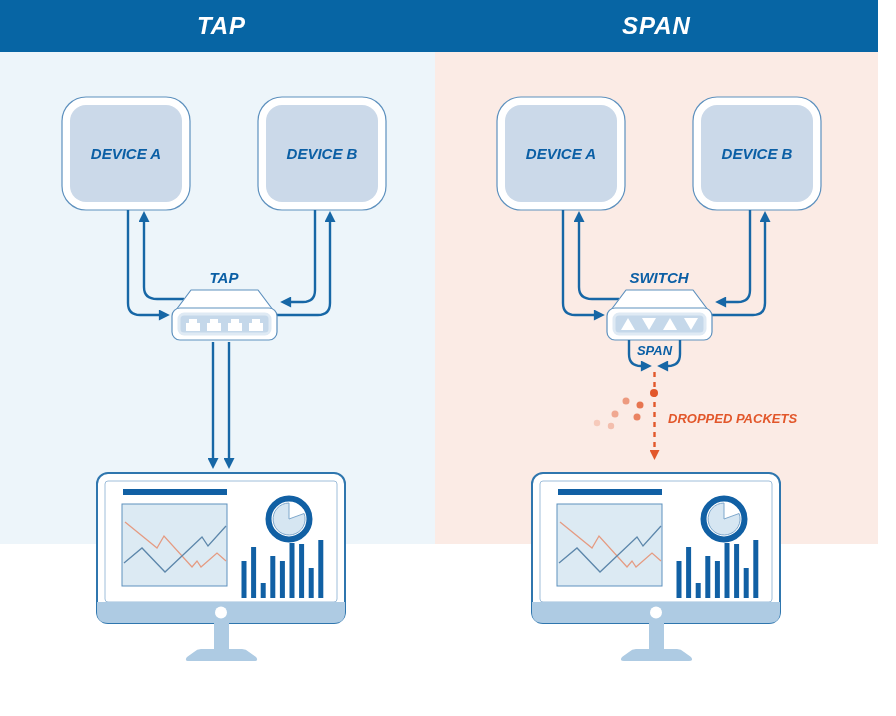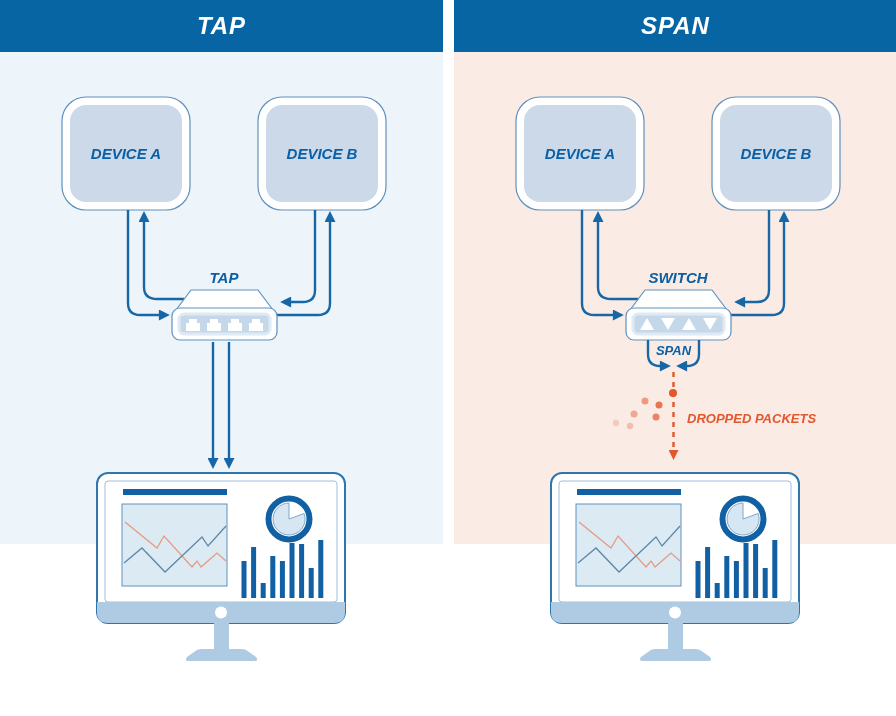--- a/index.html
+++ b/index.html
@@ -15,7 +15,7 @@
        font-family:"Liberation Sans",sans-serif;}
   .panel{position:absolute;top:0;height:544px;width:443px;}
   .panel.left{left:0;background:var(--tap-bg);}
-  .panel.right{left:454px;background:var(--span-bg);}
+  .panel.right{left:435px;background:var(--span-bg);}
   .panel-header{height:52px;background:var(--header-bg);display:flex;align-items:center;justify-content:center;}
   .panel-title{color:#fff;font-size:24px;font-weight:bold;font-style:italic;letter-spacing:1px;}
   svg.diagram{display:block;width:443px;height:664px;}

